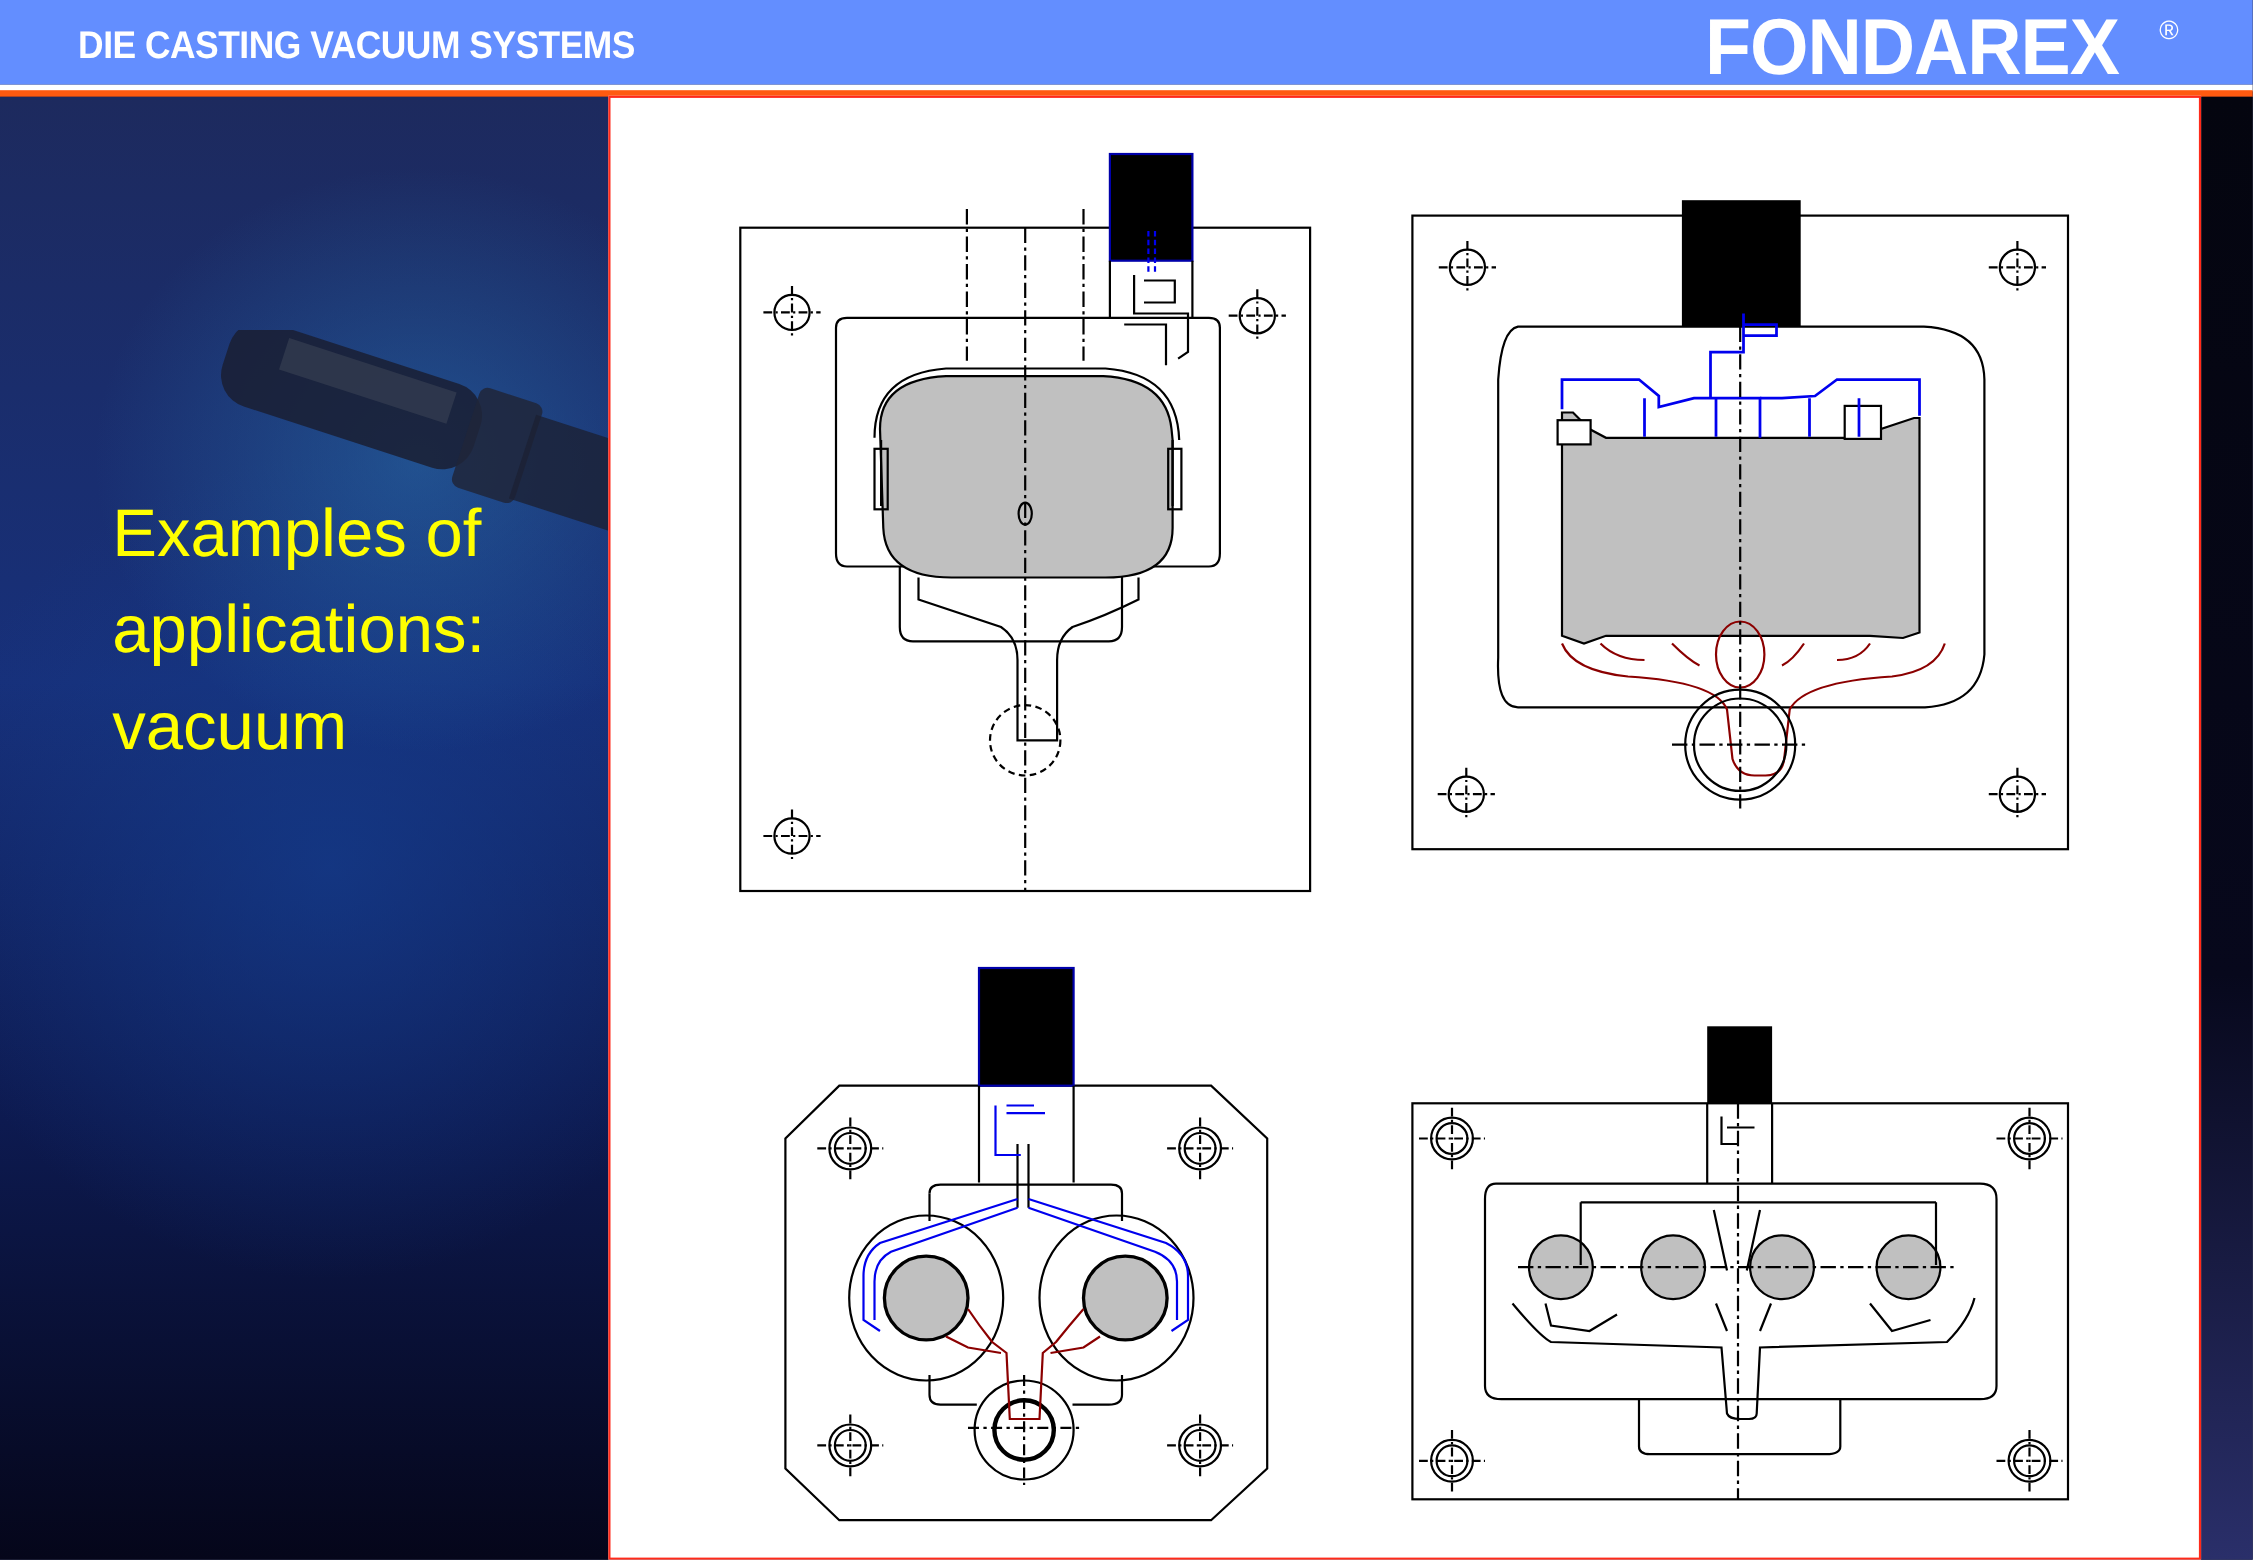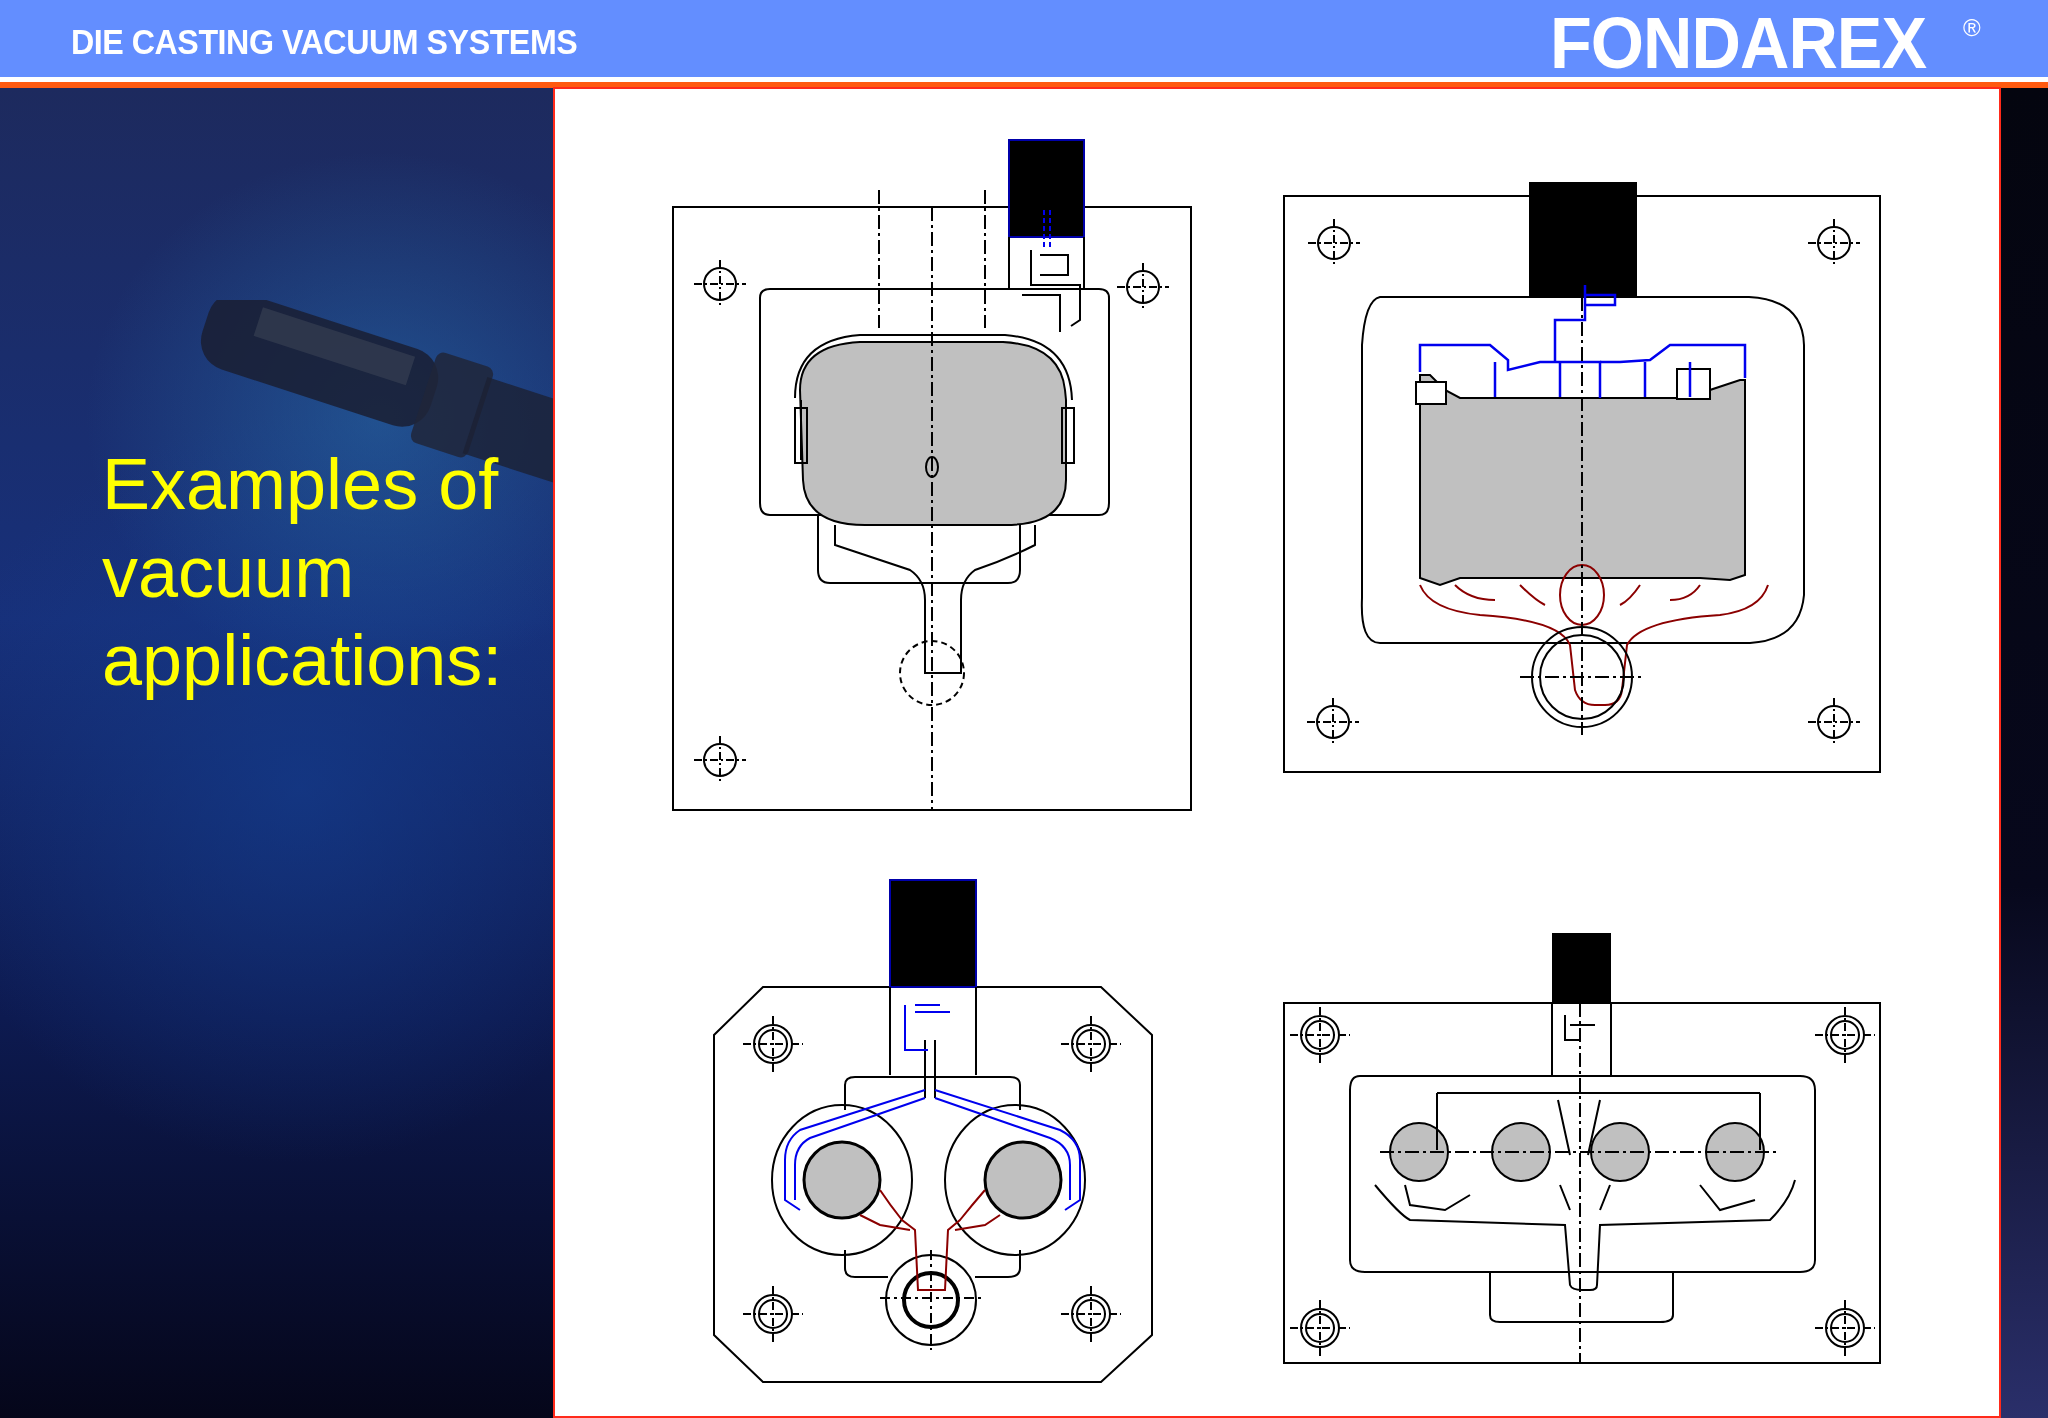--- a/index.html
+++ b/index.html
@@ -51,7 +51,7 @@
     }
     .headline {
       position: absolute; left: 102px; top: 440px;
-      color: #ffff00; font-size: 72px; line-height: 88px;
+      color: #ffff00; font-size: 61px; line-height: 88px;
       font-family: "Liberation Sans", sans-serif;
     }
     .headline div { white-space: nowrap; }

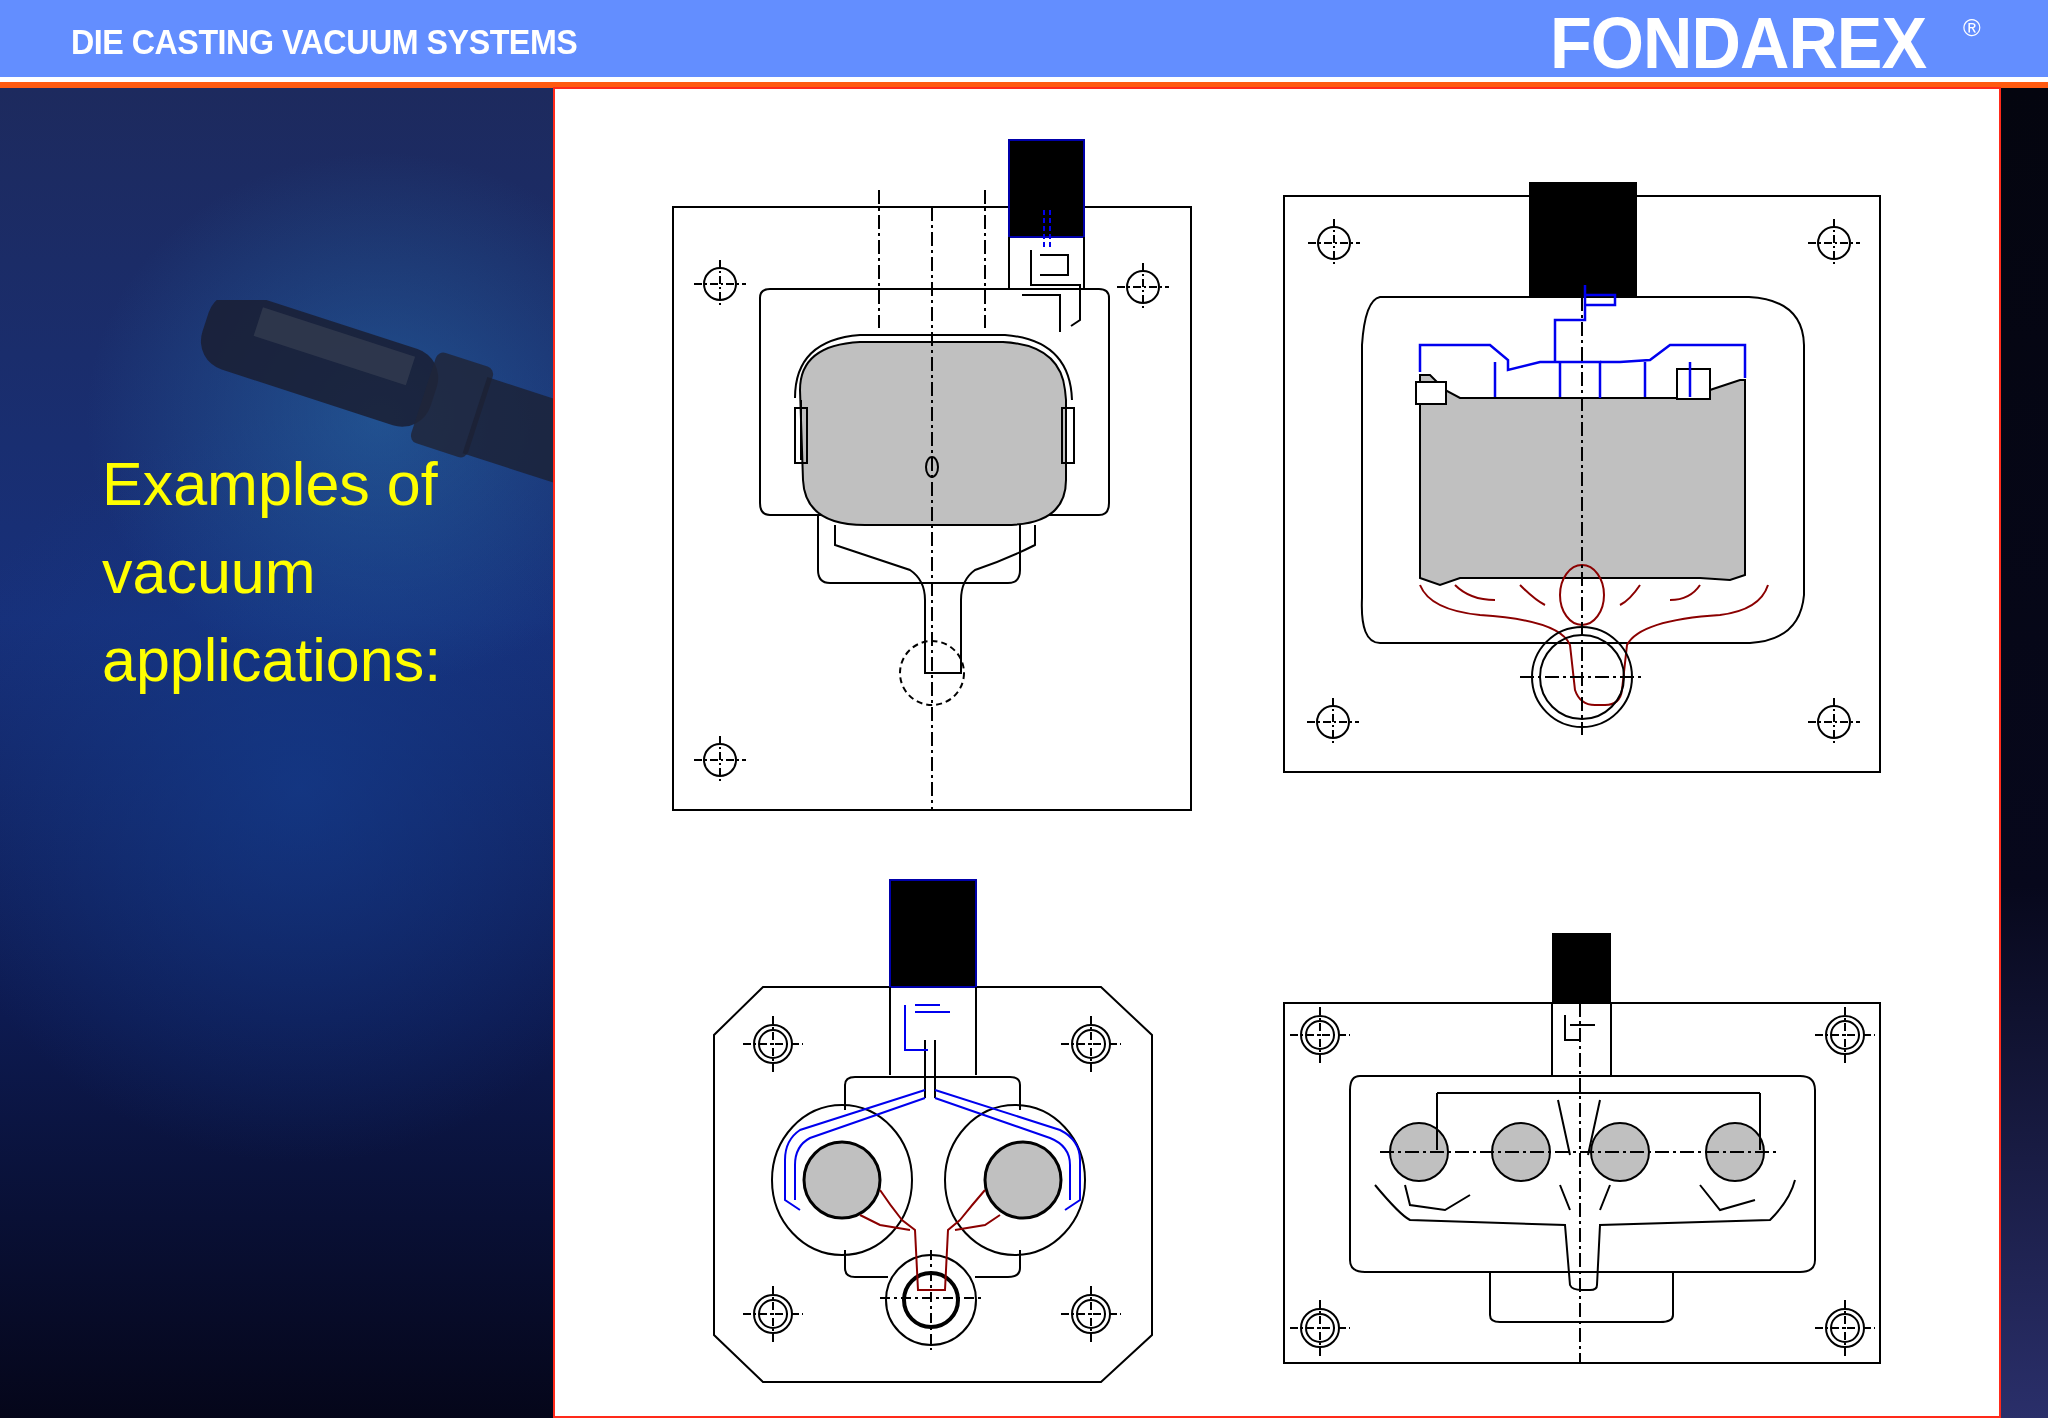--- a/index.html
+++ b/index.html
@@ -87,8 +87,8 @@
 
 <div class="headline">
   <div>Examples of</div>
+  <div>applications:</div>
   <div>vacuum</div>
-  <div>applications:</div>
 </div>
 
 <div class="panel"></div>

